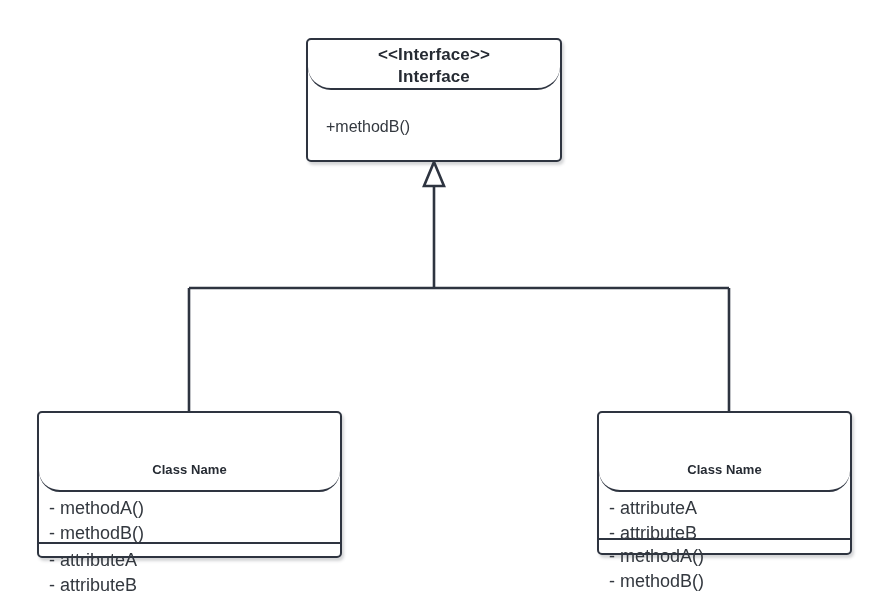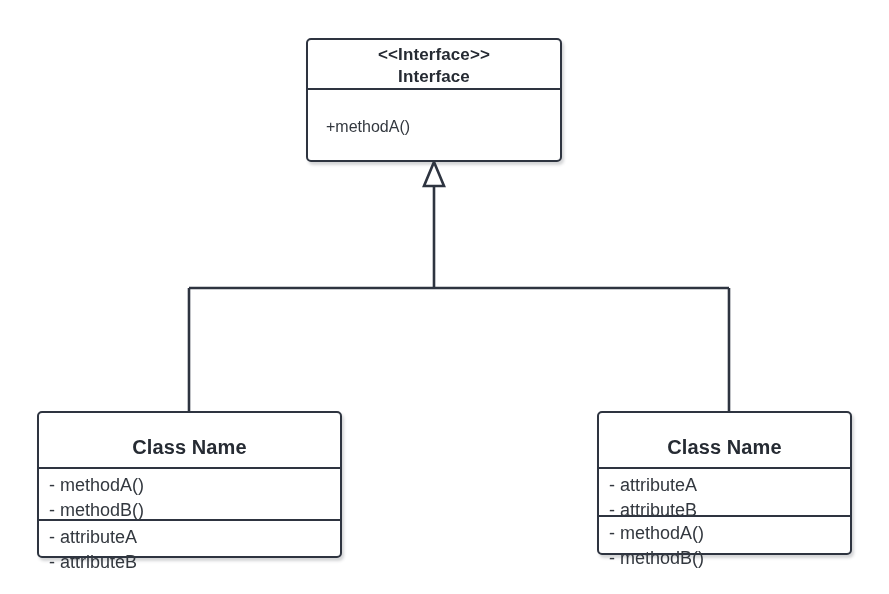--- a/index.html
+++ b/index.html
@@ -41,6 +41,7 @@
     color: #262b33;
     font-weight: bold;
     letter-spacing: 0.1px;
+    border-radius: 23px;
   }
   .iface-header {
     padding-top: 4px;

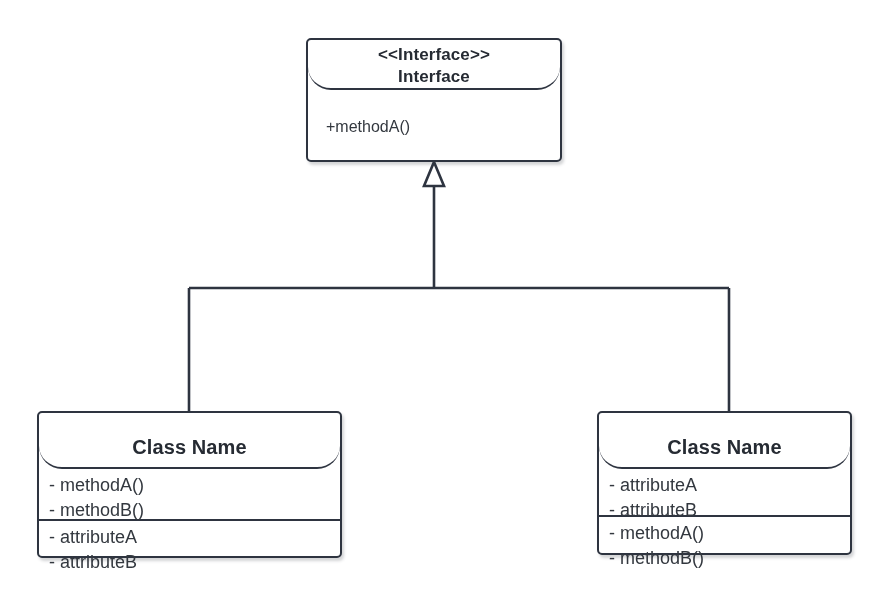--- a/index.html
+++ b/index.html
@@ -99,7 +99,7 @@
       <span class="iface-name">Interface</span>
     </div>
     <div class="compartment iface-body">
-      <div class="member">+methodA()</div>
+      <div class="member">+methodB()</div>
     </div>
   </div>
 

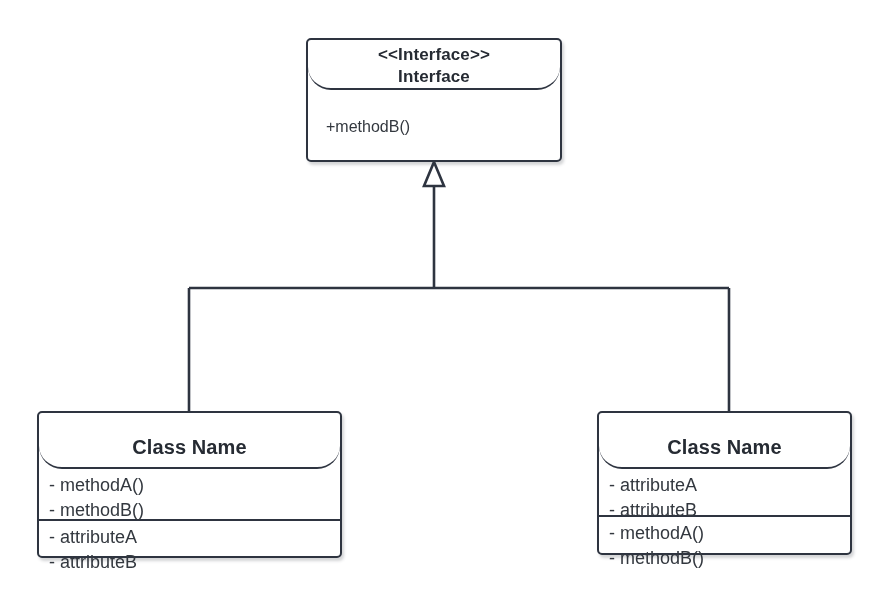--- a/index.html
+++ b/index.html
@@ -51,10 +51,11 @@
   .iface-stereotype { display: block; }
   .iface-name { display: block; }
   .class-header {
-    font-size: 20px;
+    font-size: 13px;
     line-height: 20px;
-    padding-top: 24px;
+    padding-top: 10px;
     padding-bottom: 10px;
+    margin-top: 37px;
   }
   .compartment {
     box-sizing: border-box;

